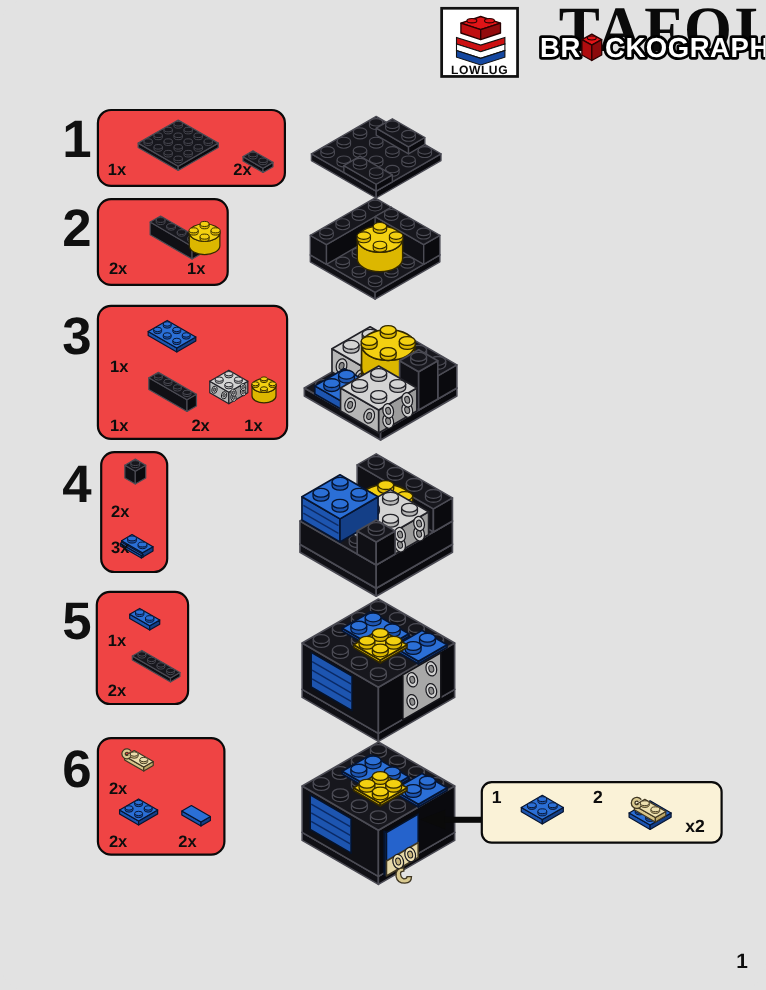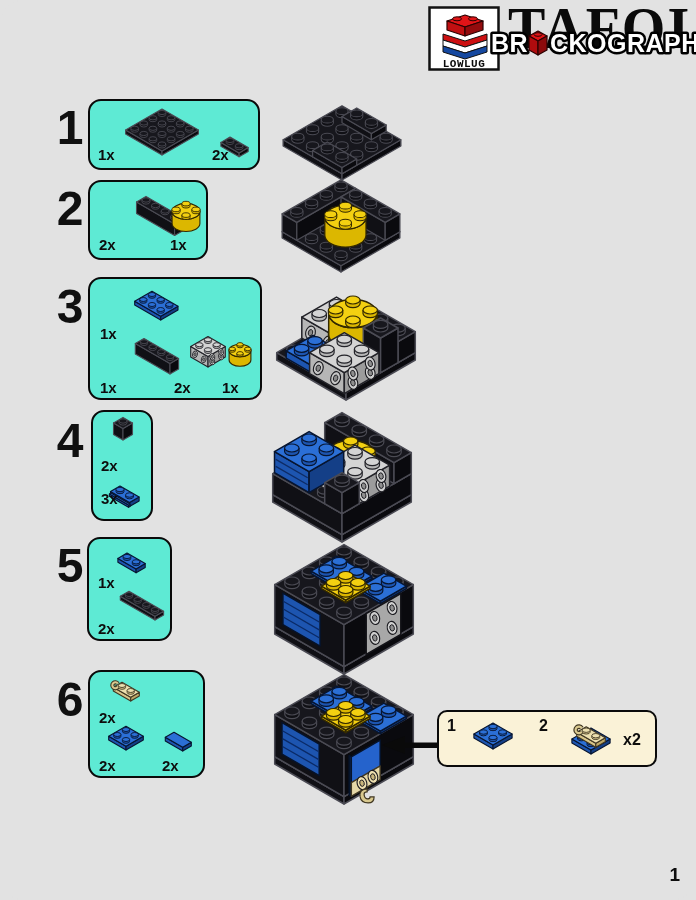--- a/index.html
+++ b/index.html
@@ -6,7 +6,7 @@
   .page{position:relative;width:696px;height:900px;background:#e2e2e2;overflow:hidden;
         font-family:"Liberation Sans",sans-serif;color:#0d0d0d;border-radius:24px;}
   
-  .logo{position:absolute;left:428px;top:6px;width:72px;height:65px;font-family:Liberation Mono, monospace;}
+  .logo{position:absolute;left:400px;top:6px;width:72px;height:65px;}
   .tafoi{position:absolute;left:508px;top:-6px;z-index:1;
          font-family:"Liberation Serif",serif;font-weight:700;font-size:56px;
          letter-spacing:2px;color:#0a0a0a;transform:scaleY(1.05);transform-origin:top left;

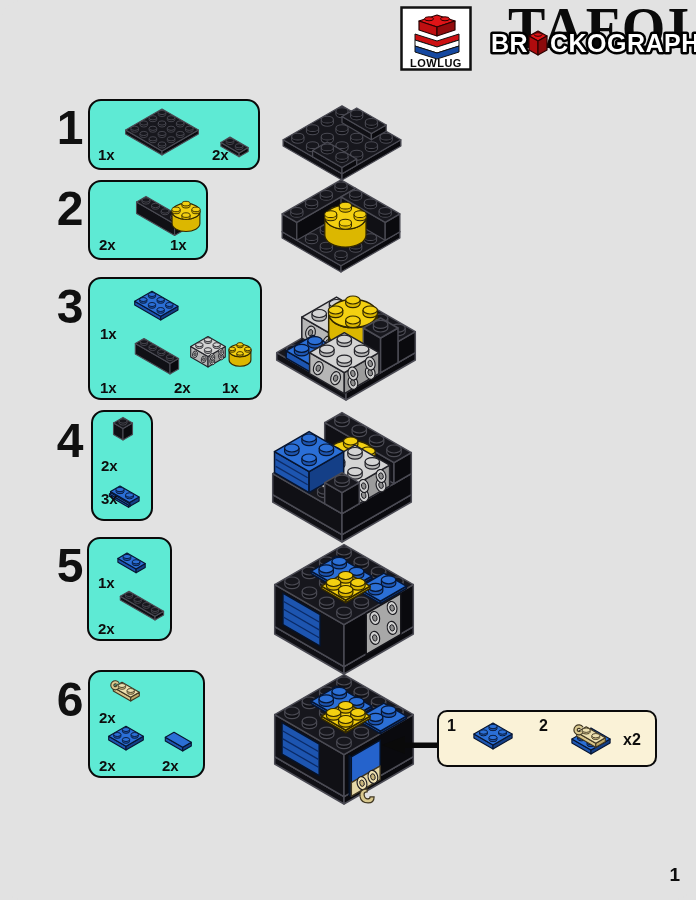--- a/index.html
+++ b/index.html
@@ -15,7 +15,7 @@
   
   .stepnum{position:absolute;width:32px;text-align:center;font-weight:700;font-size:48px;
            line-height:1;color:#101010;}
-  .pbox{position:absolute;background:#5eead4;border:2.5px solid #0a0a0a;border-radius:13px;
+  .pbox{position:absolute;background:#ef4444;border:2.5px solid #0a0a0a;border-radius:13px;
         box-sizing:border-box;}
   .pbox svg{position:absolute;left:0;top:0;}
   .pl{position:absolute;font-weight:700;font-size:15px;color:#0d0d0d;line-height:1;}

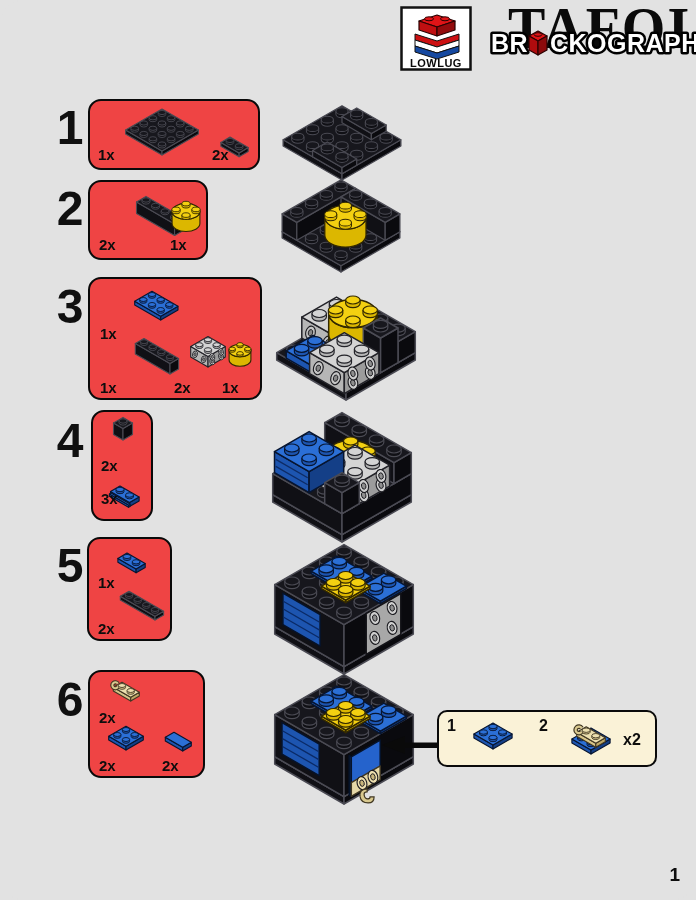--- a/index.html
+++ b/index.html
@@ -942,7 +942,7 @@
         <path d="M 28.6 19.8 A 3.3 3.3 0 1 1 28.6 16.0" fill="none" stroke="#403722" stroke-width="4.6"></path>
         <path d="M 28.6 19.8 A 3.3 3.3 0 1 1 28.6 16.0" fill="none" stroke="#d9c98f" stroke-width="2.2"></path>
       </svg>
-    <span style="left:184px;top:20px">x2</span>
+    <span style="left:184px;top:32px">x2</span>
   </div>
 
   <div class="pagenum">1</div>

